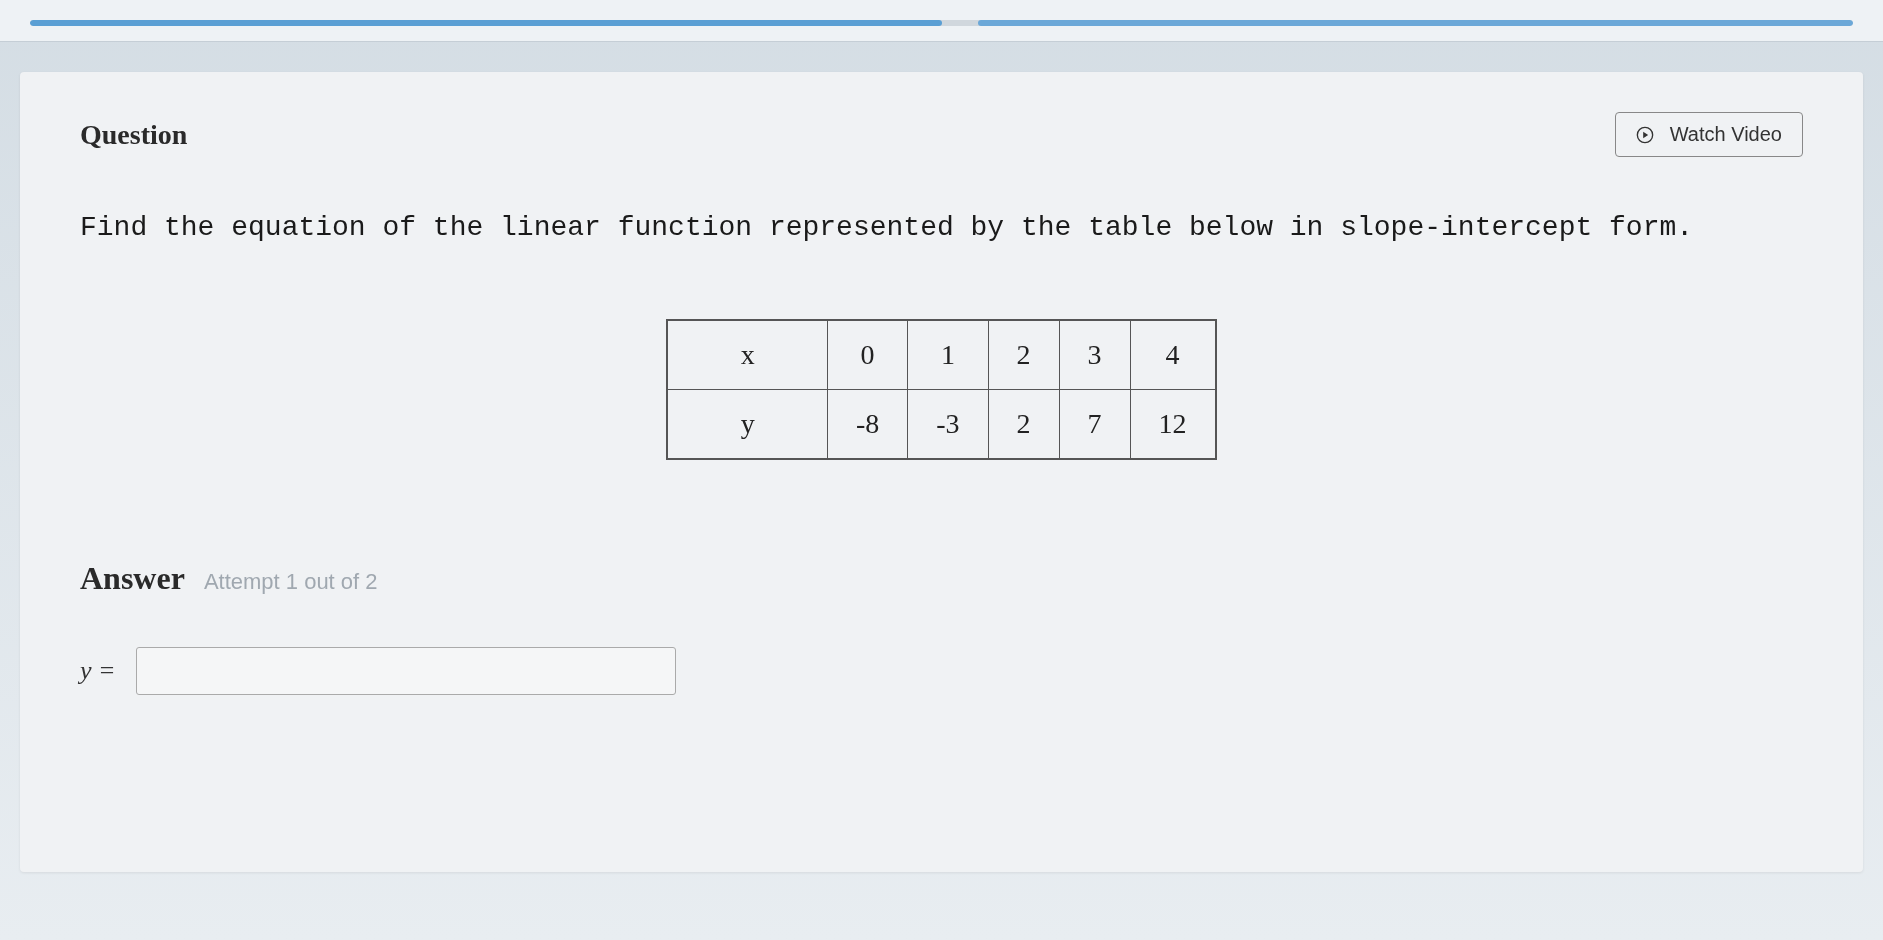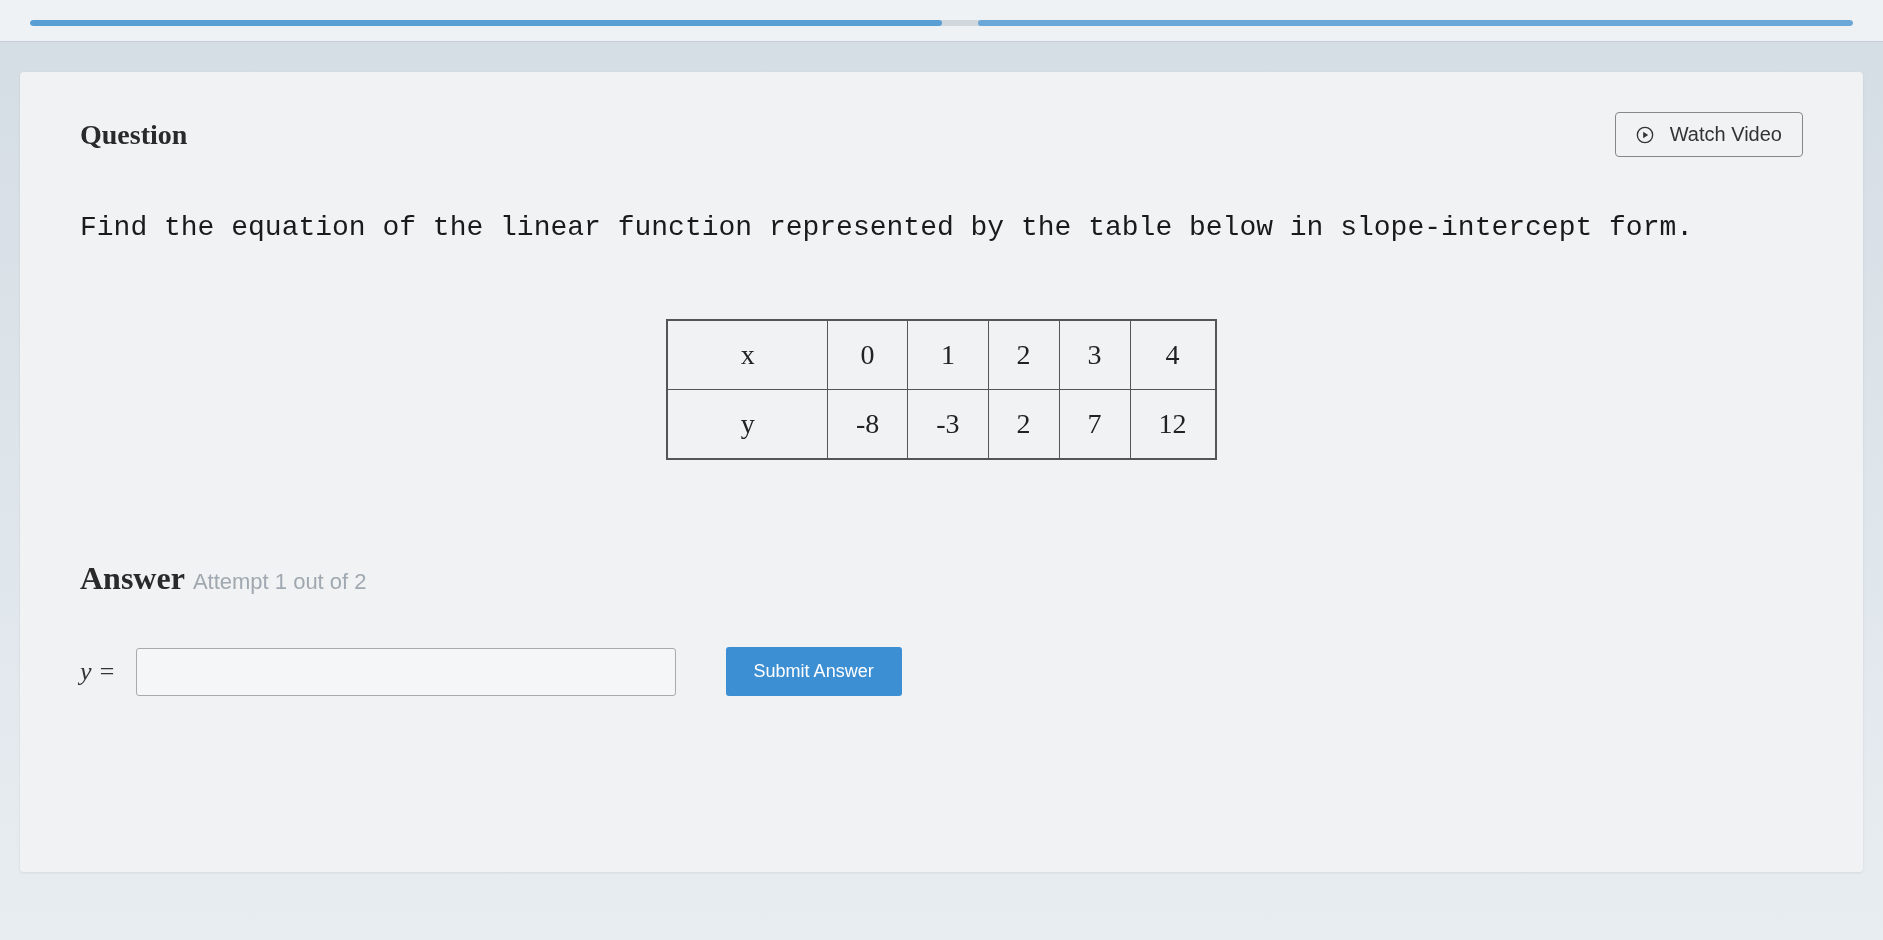--- a/index.html
+++ b/index.html
@@ -117,7 +117,7 @@
     .attempt-text {
       font-size: 22px;
       color: #a0a8b0;
-      margin-left: 4px;
+      margin-left: 15px;
       font-family: Arial, sans-serif;
     }
     .answer-input-row {

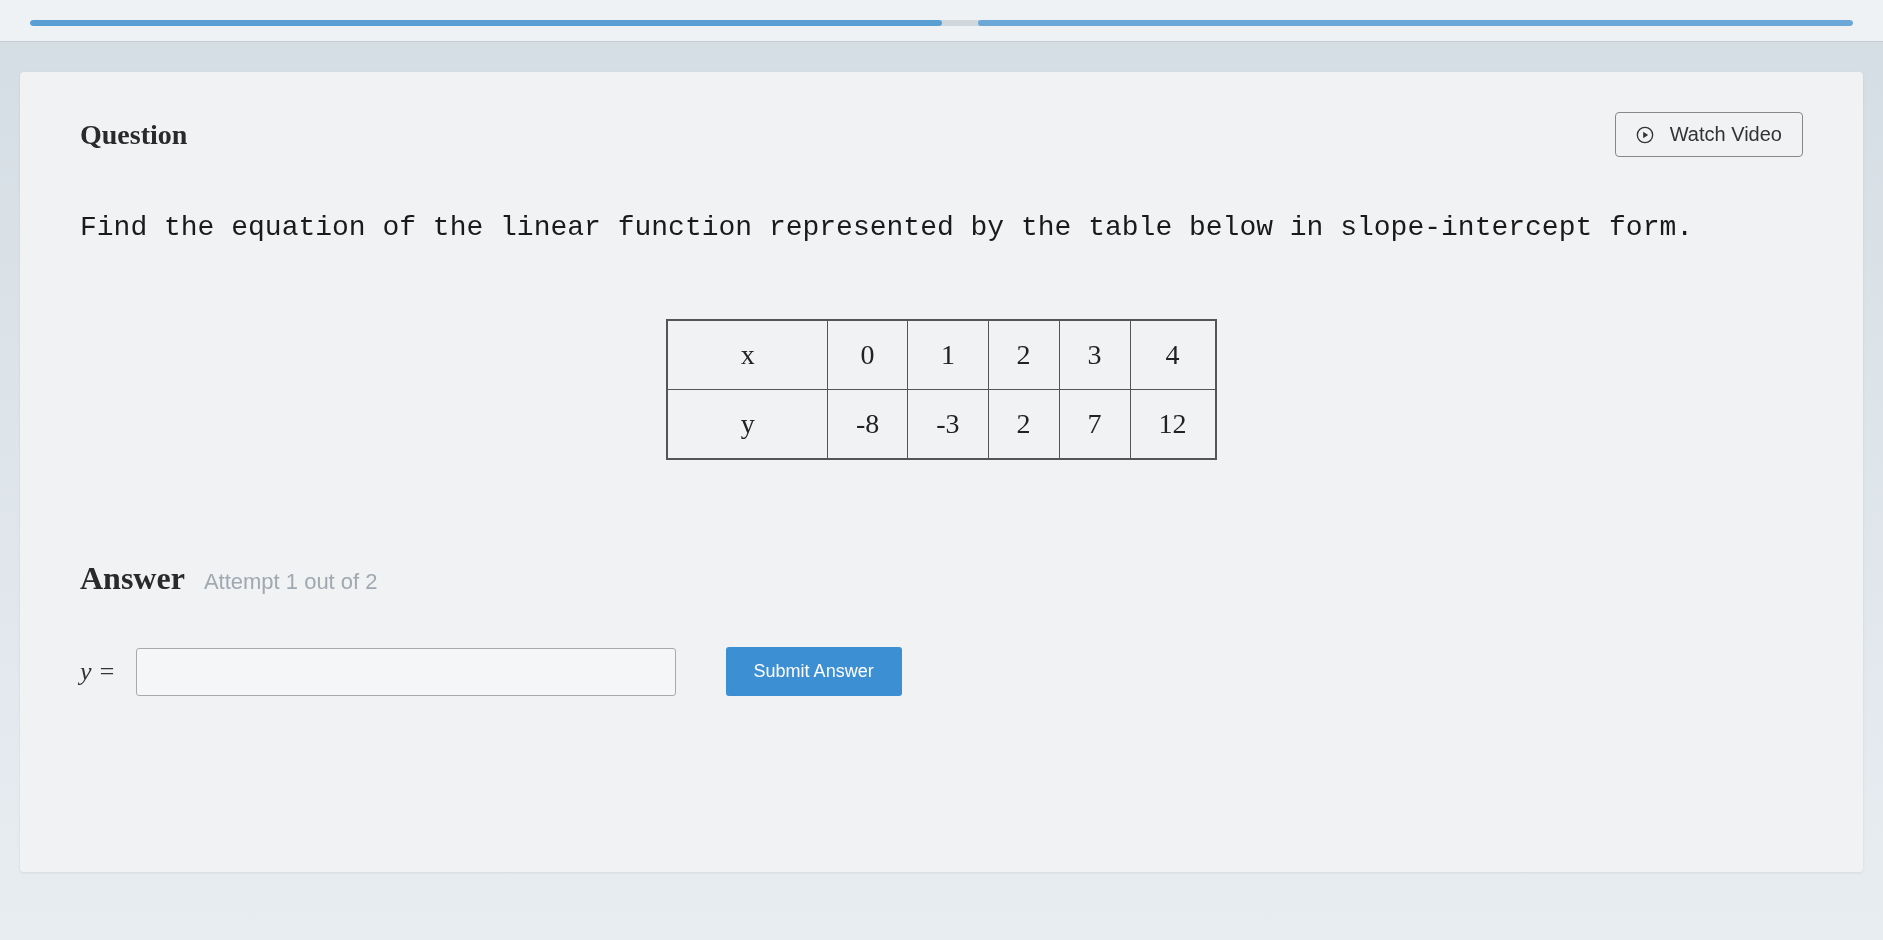--- a/index.html
+++ b/index.html
@@ -209,7 +209,6 @@
     <div class="answer-input-row">
       <span class="equation-label">y =</span>
       <input type="text" class="answer-input" value="" style="">
-      <button class="submit-btn">Submit Answer</button>
     </div>
   </div>
 

